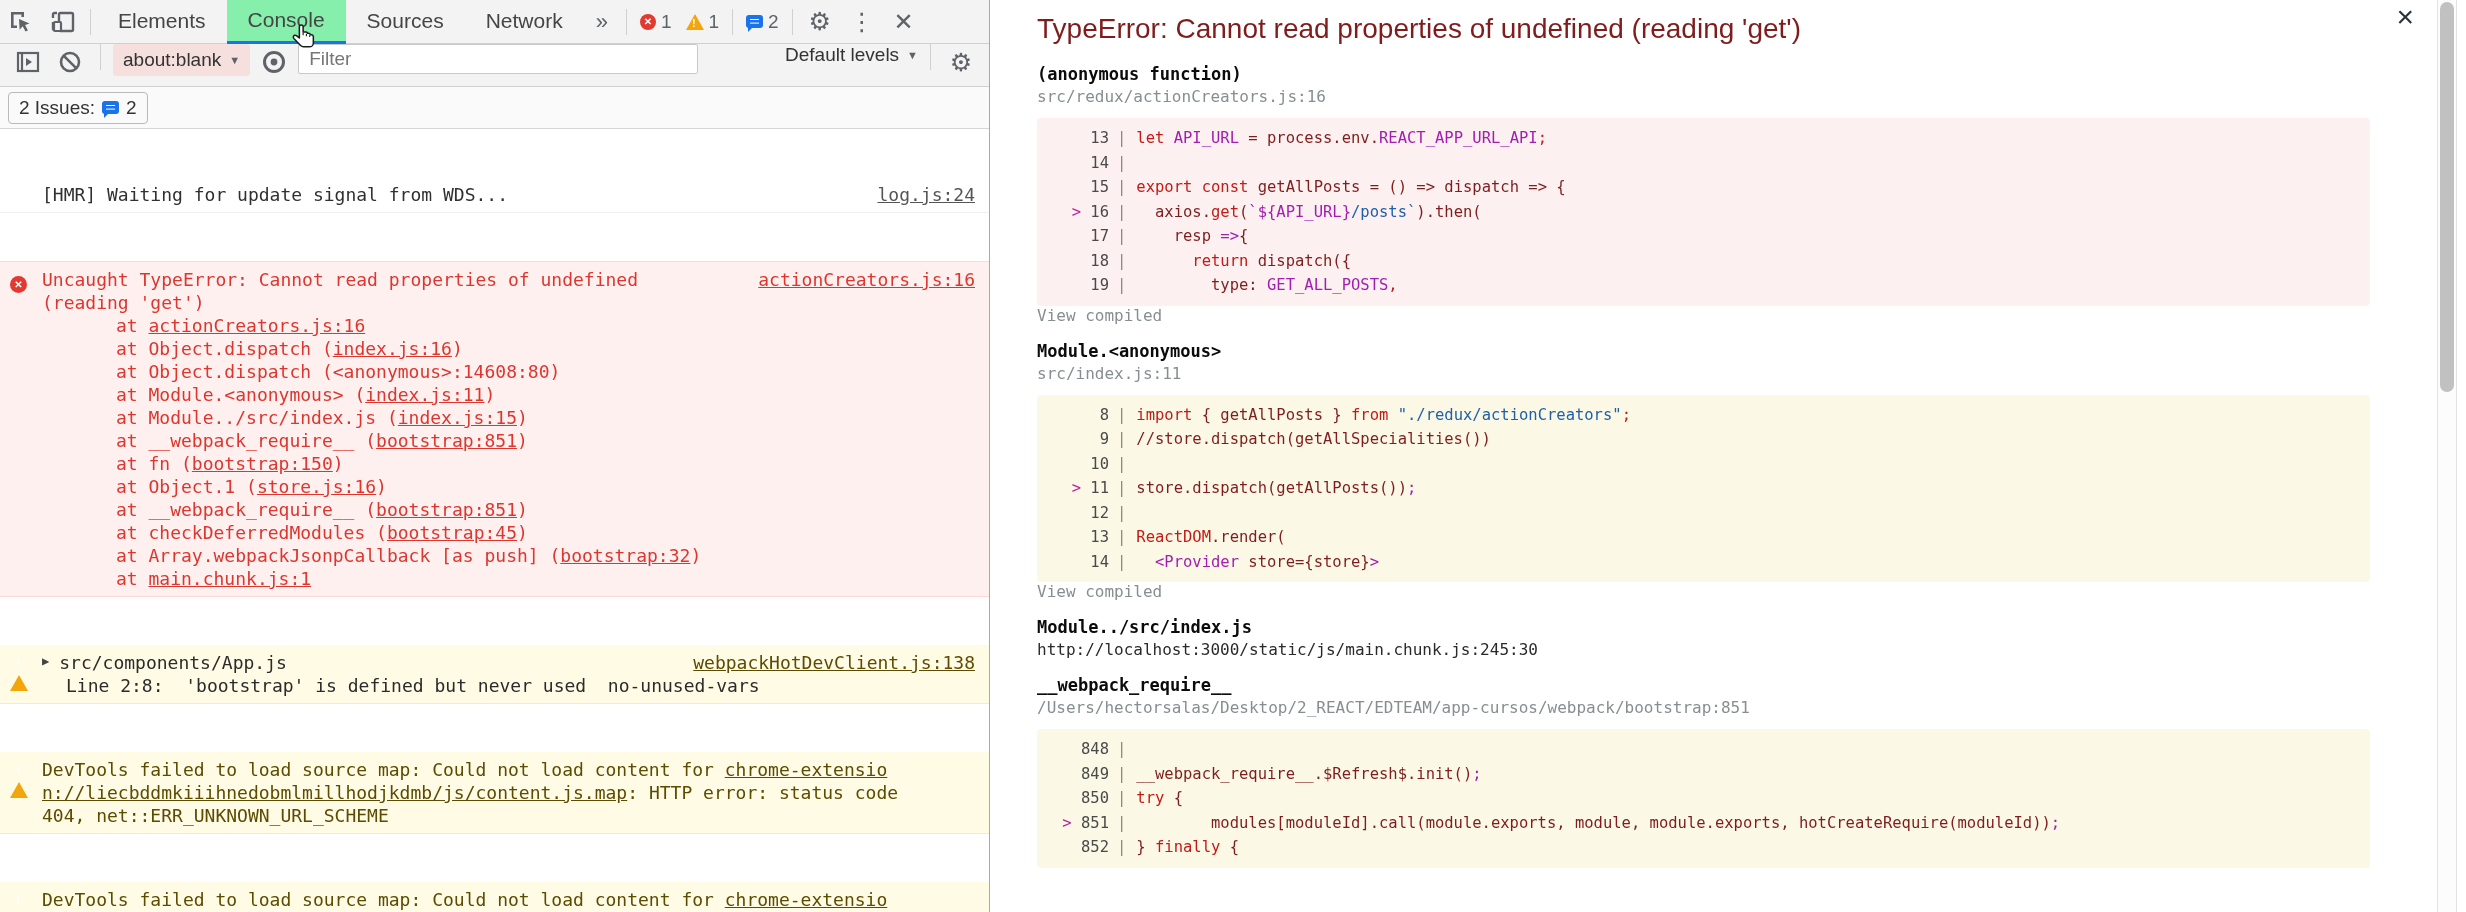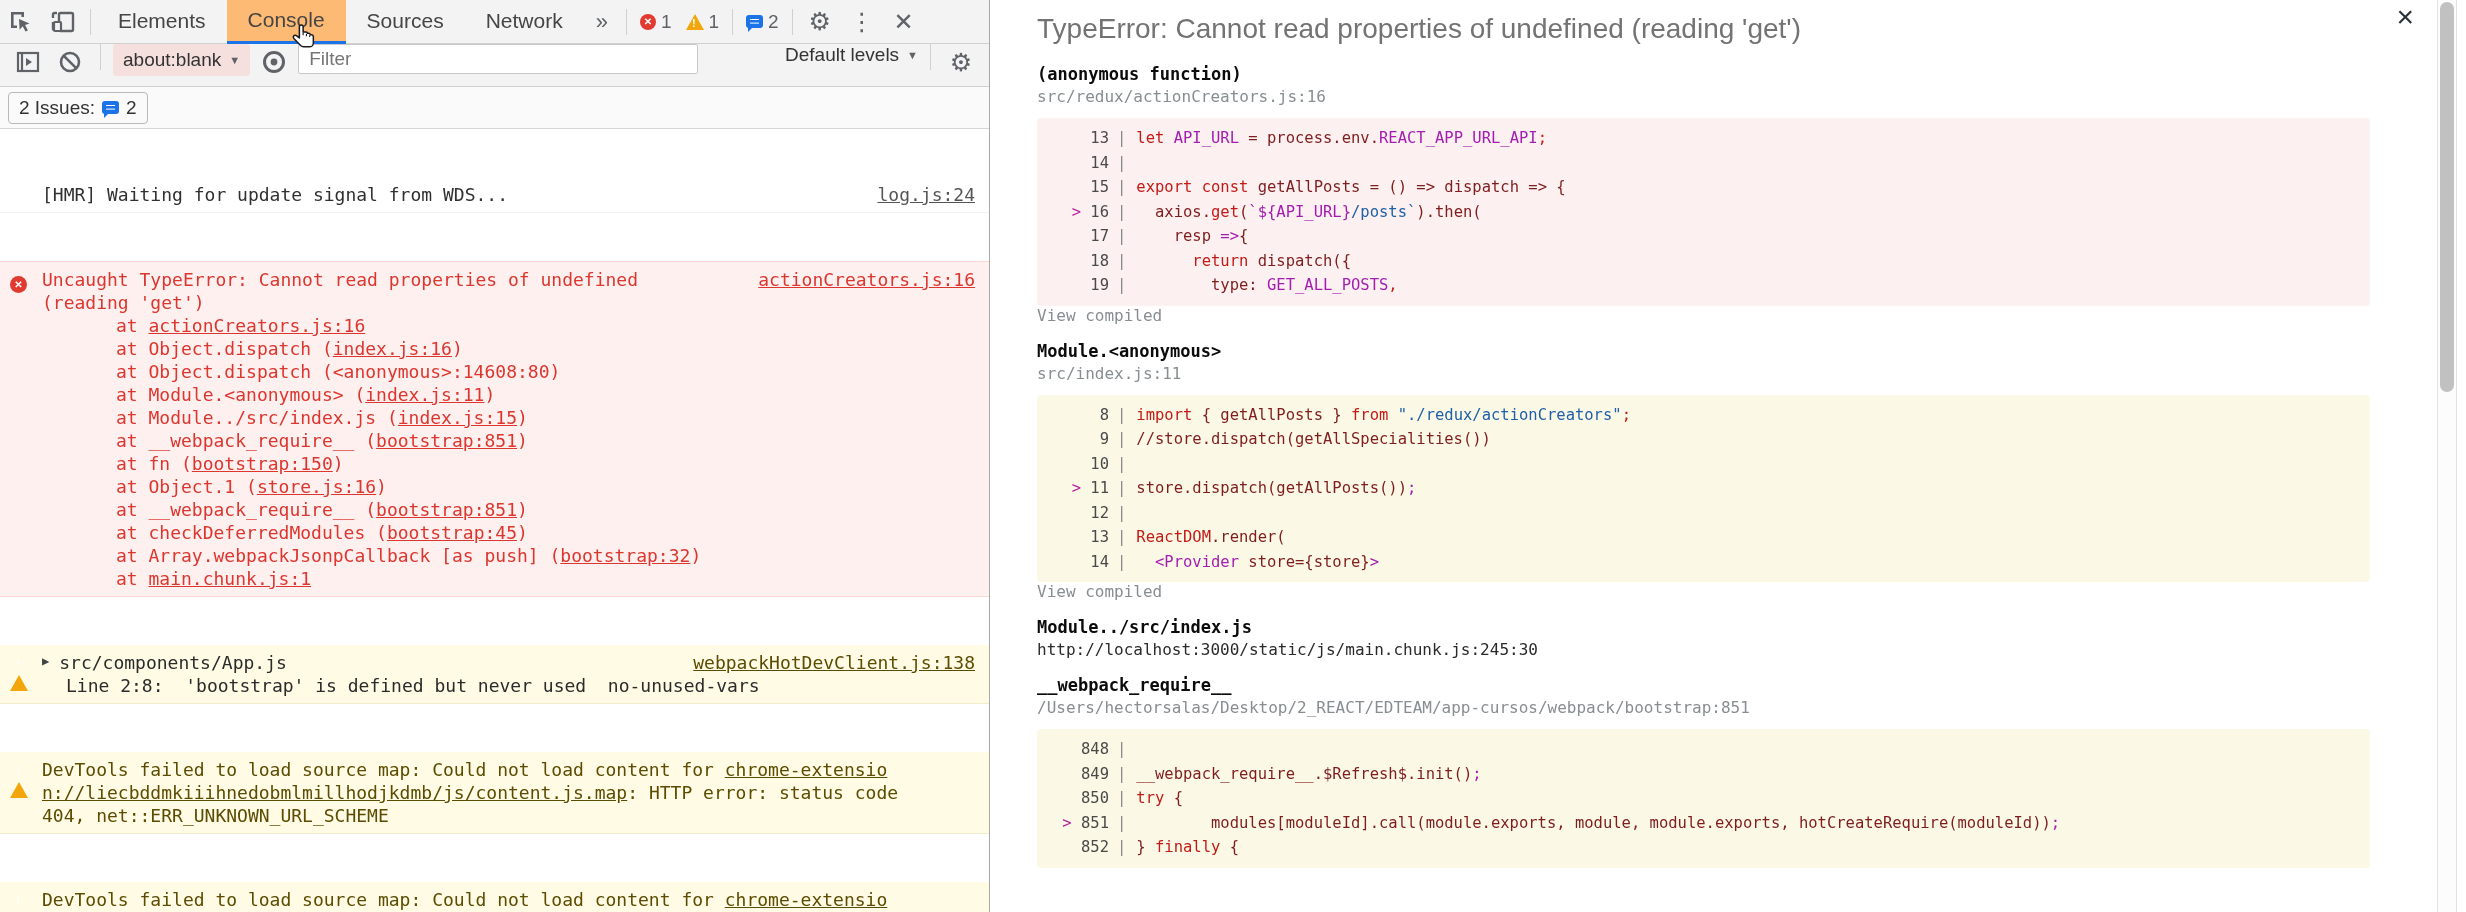--- a/index.html
+++ b/index.html
@@ -16,7 +16,7 @@
   .ticon { width:42px; height:44px; display:flex; align-items:center; justify-content:center; color:#5f6368; flex:0 0 auto; }
   .vdiv { width:1px; height:26px; background:#d0d0d0; margin:0 6px; flex:0 0 auto; }
   .tab { padding:0 21px; height:44px; line-height:42px; white-space:nowrap; cursor:default; }
-  .tab.active { background:#fdba74; border-bottom:3px solid #1a73e8; line-height:39px; }
+  .tab.active { background:#86efac; border-bottom:3px solid #1a73e8; line-height:39px; }
   .more-tabs { padding:0 12px; color:#5f6368; font-size:22px; }
   .badge { display:flex; align-items:center; gap:5px; padding:0 7px; color:#5f6368; font-size:19px; }
   .err-ic { width:16px; height:16px; border-radius:50%; background:#e13a30; color:#fff;

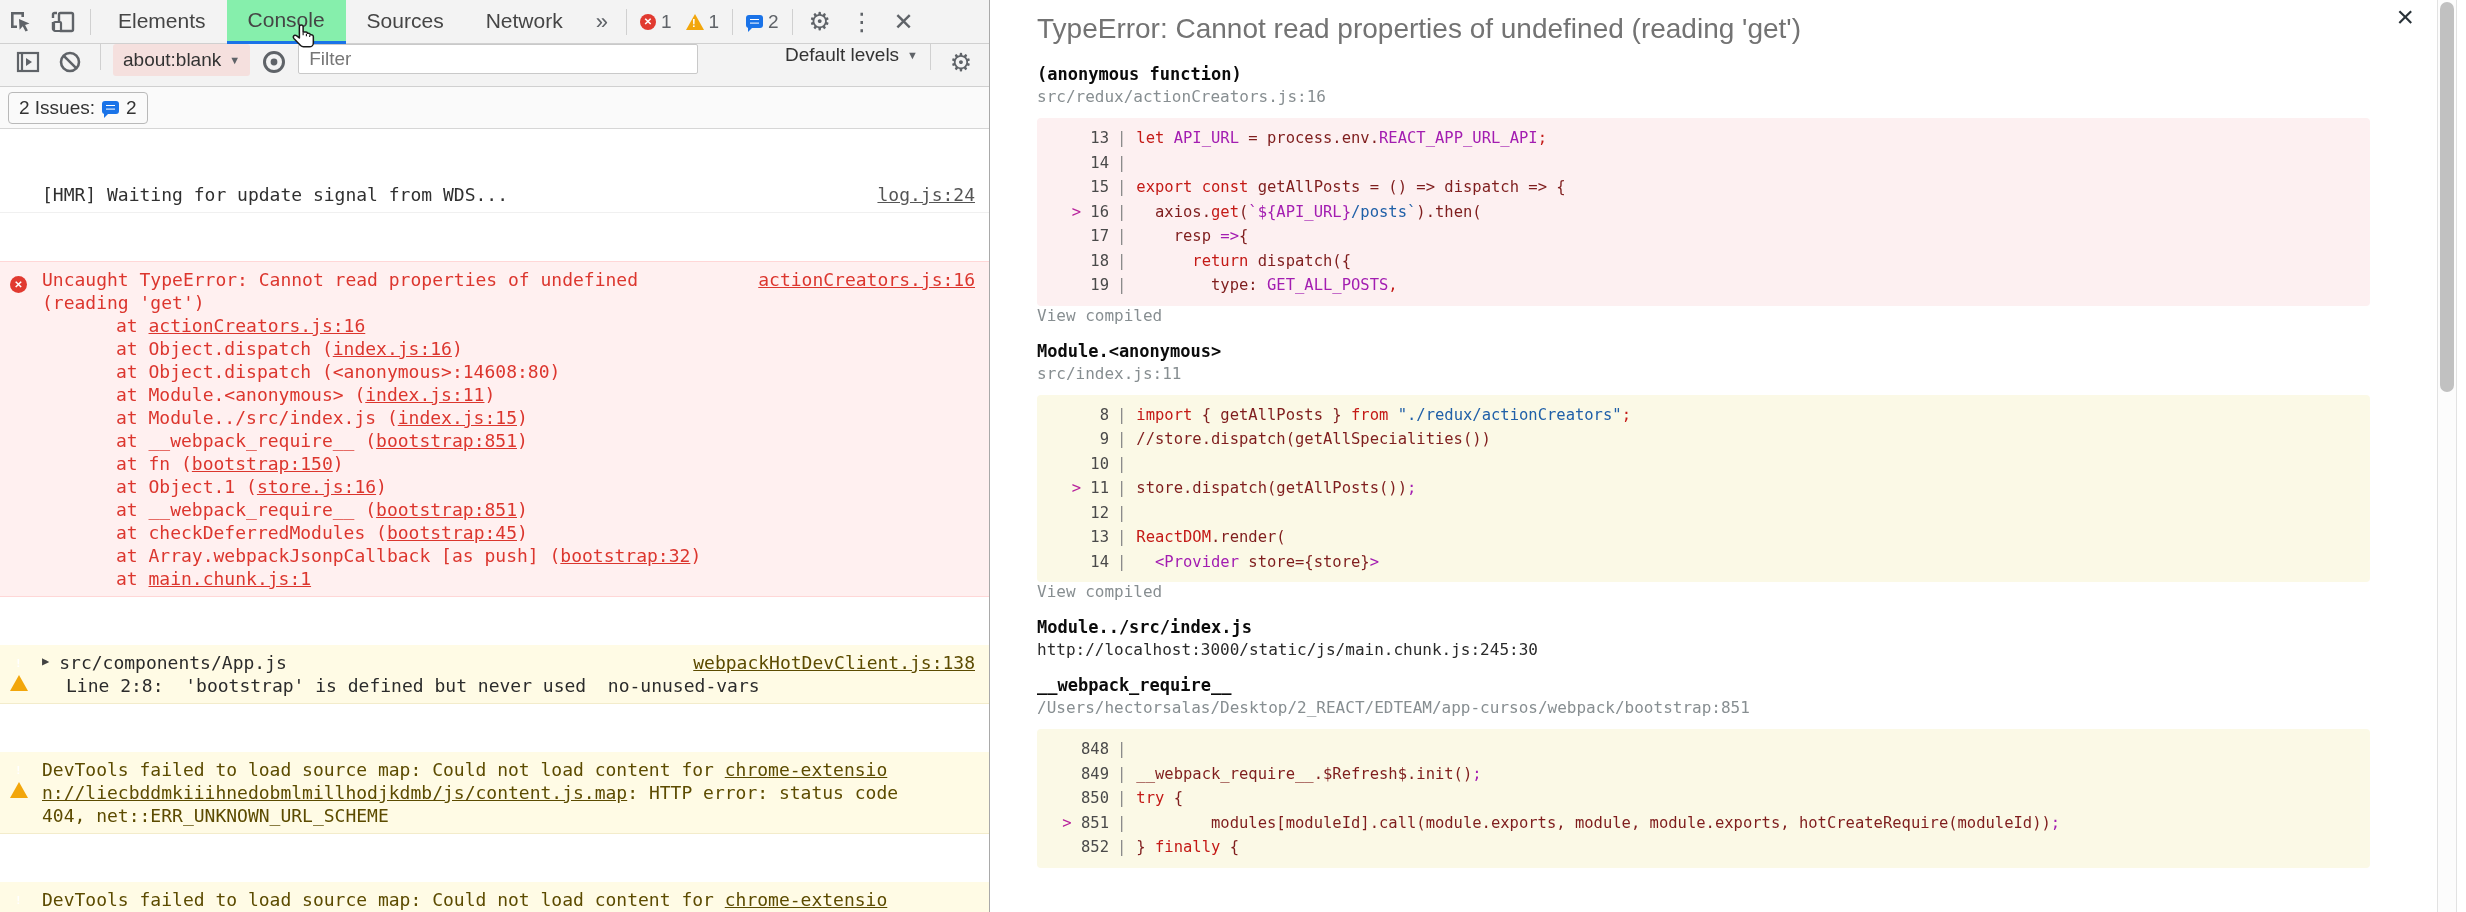--- a/index.html
+++ b/index.html
@@ -74,7 +74,7 @@
   
   #page { position:absolute; left:991px; top:0; width:1475px; height:912px; background:#fff; overflow:hidden; }
   #overlay { padding:4px 96px 0 46px; font-family:"DejaVu Sans Mono", monospace; }
-  .ov-title { font-family:"Liberation Sans", sans-serif; font-size:28px; line-height:38px; color:#737373;
+  .ov-title { font-family:"Liberation Sans", sans-serif; font-size:28px; line-height:38px; color:#7f1d1d;
               margin-top:6px; padding-right:60px; }
   .ov-close { position:absolute; top:2px; right:52px; font-family:"Liberation Sans",sans-serif;
               font-size:30px; color:#293238; background:none; border:none; cursor:pointer; line-height:1; }

